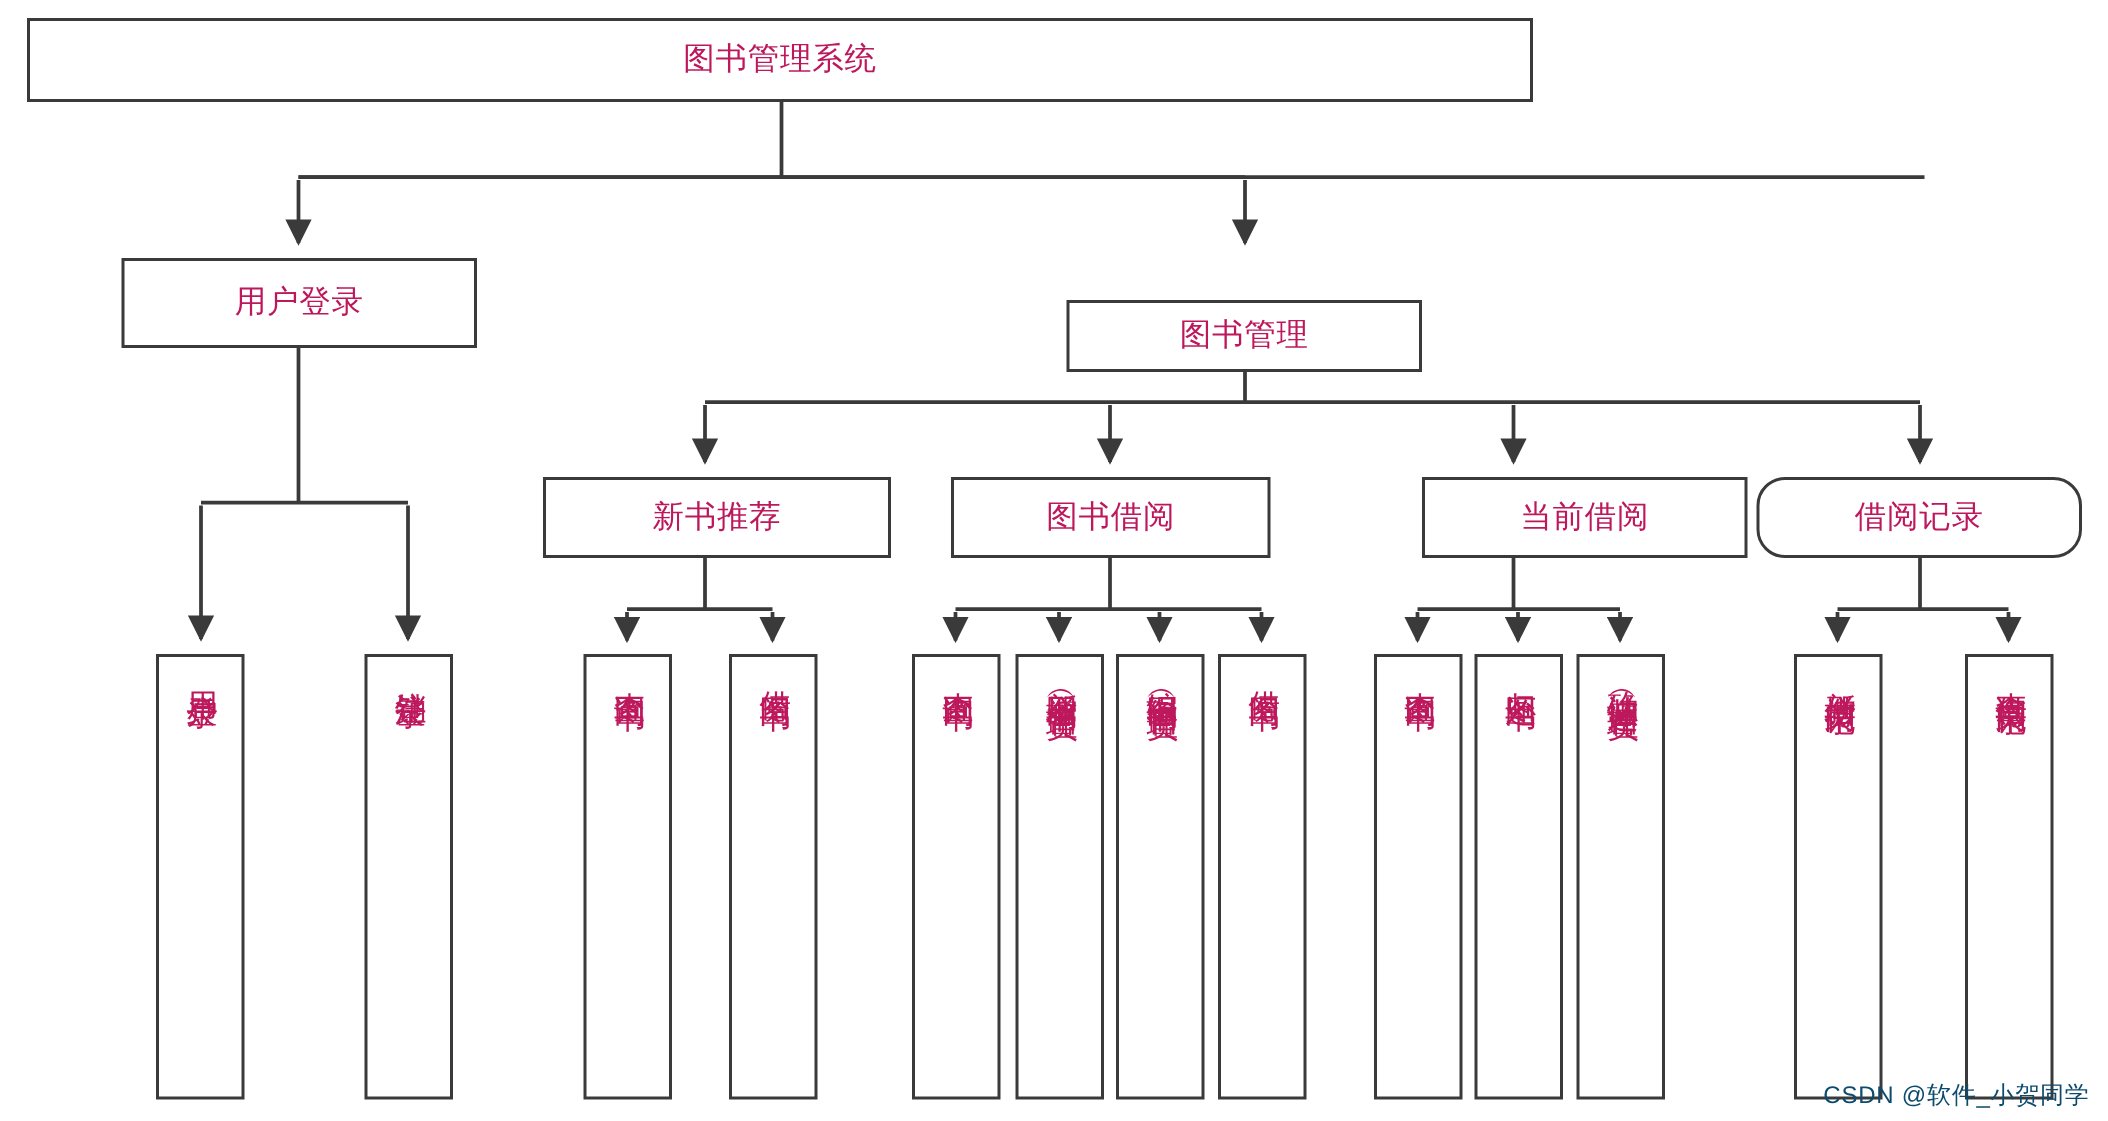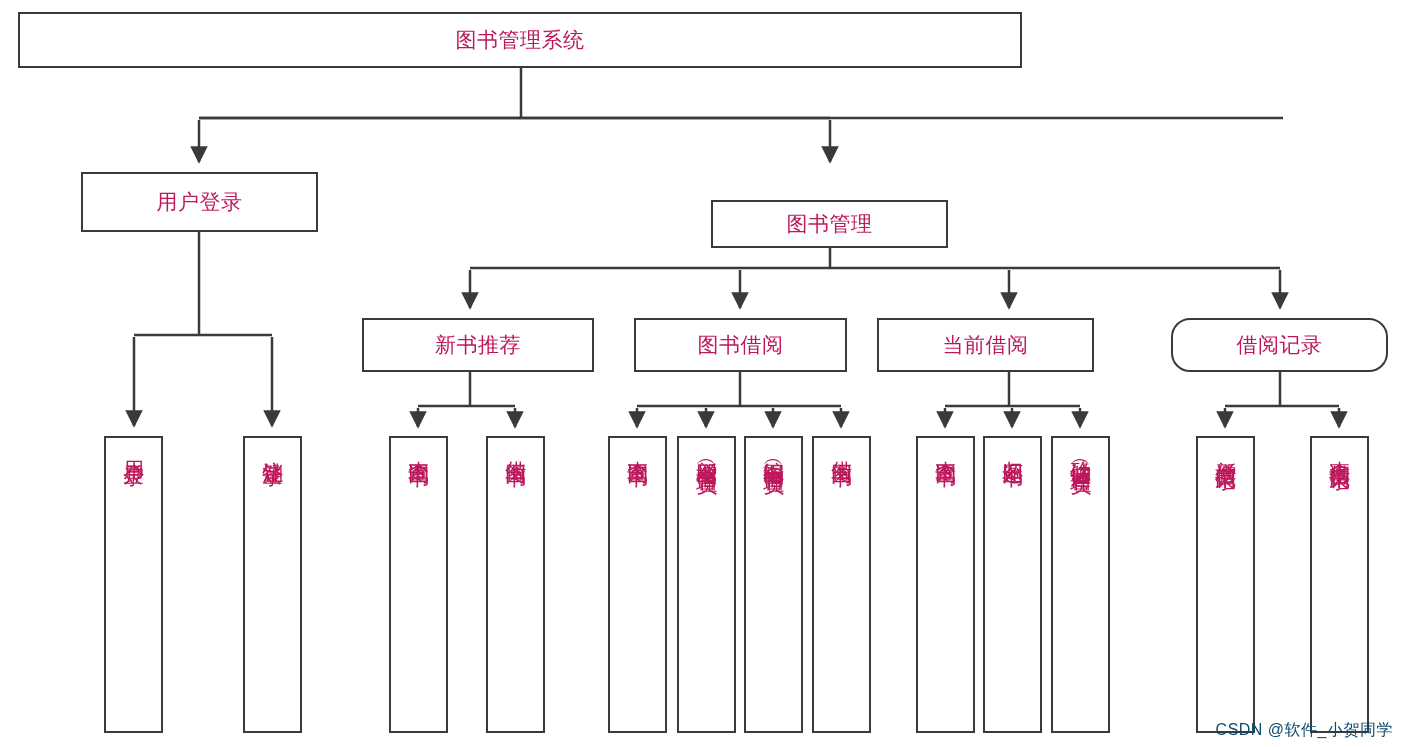--- a/index.html
+++ b/index.html
@@ -160,7 +160,7 @@
   <div class="node-box h-text" style="left:634px; top:318px; width:213px; height:54px;">
     <span class="node-label">图书借阅</span>
   </div>
-  <div class="node-box h-text" style="left:877px; top:318px; width:217px; height:54px;">
+  <div class="node-box h-text" style="left:948px; top:318px; width:217px; height:54px;">
     <span class="node-label">当前借阅</span>
   </div>
   <div class="node-box h-text" style="left:1171px; top:318px; width:217px; height:54px;border-radius:19px;">

